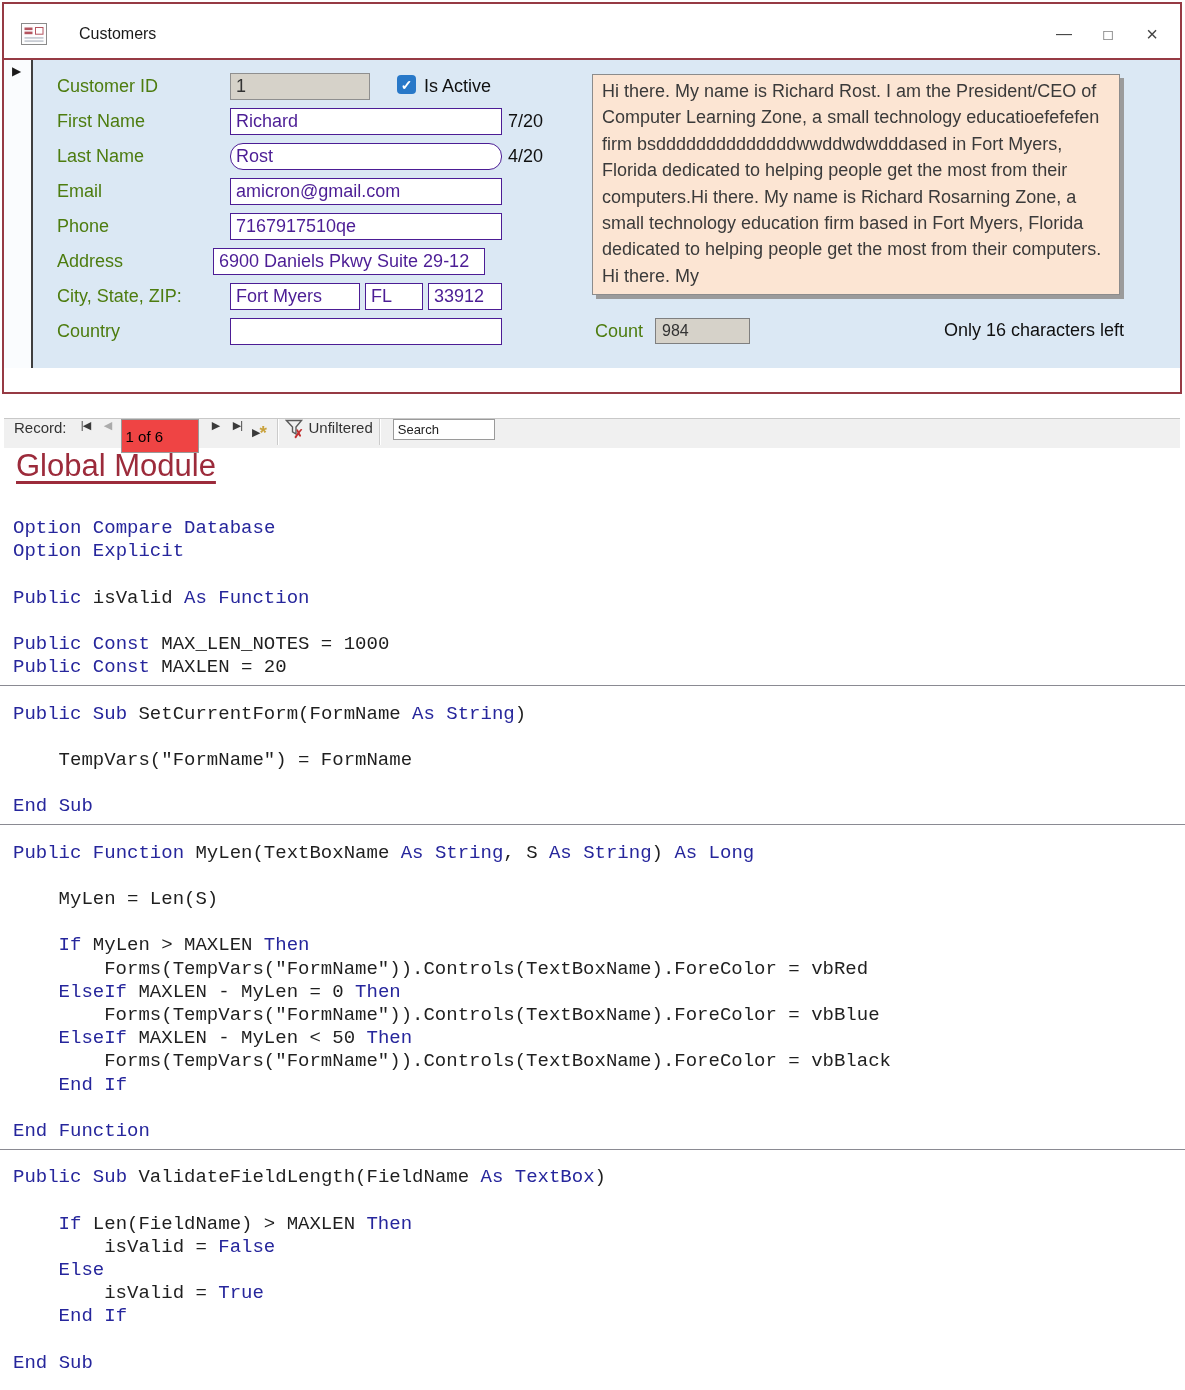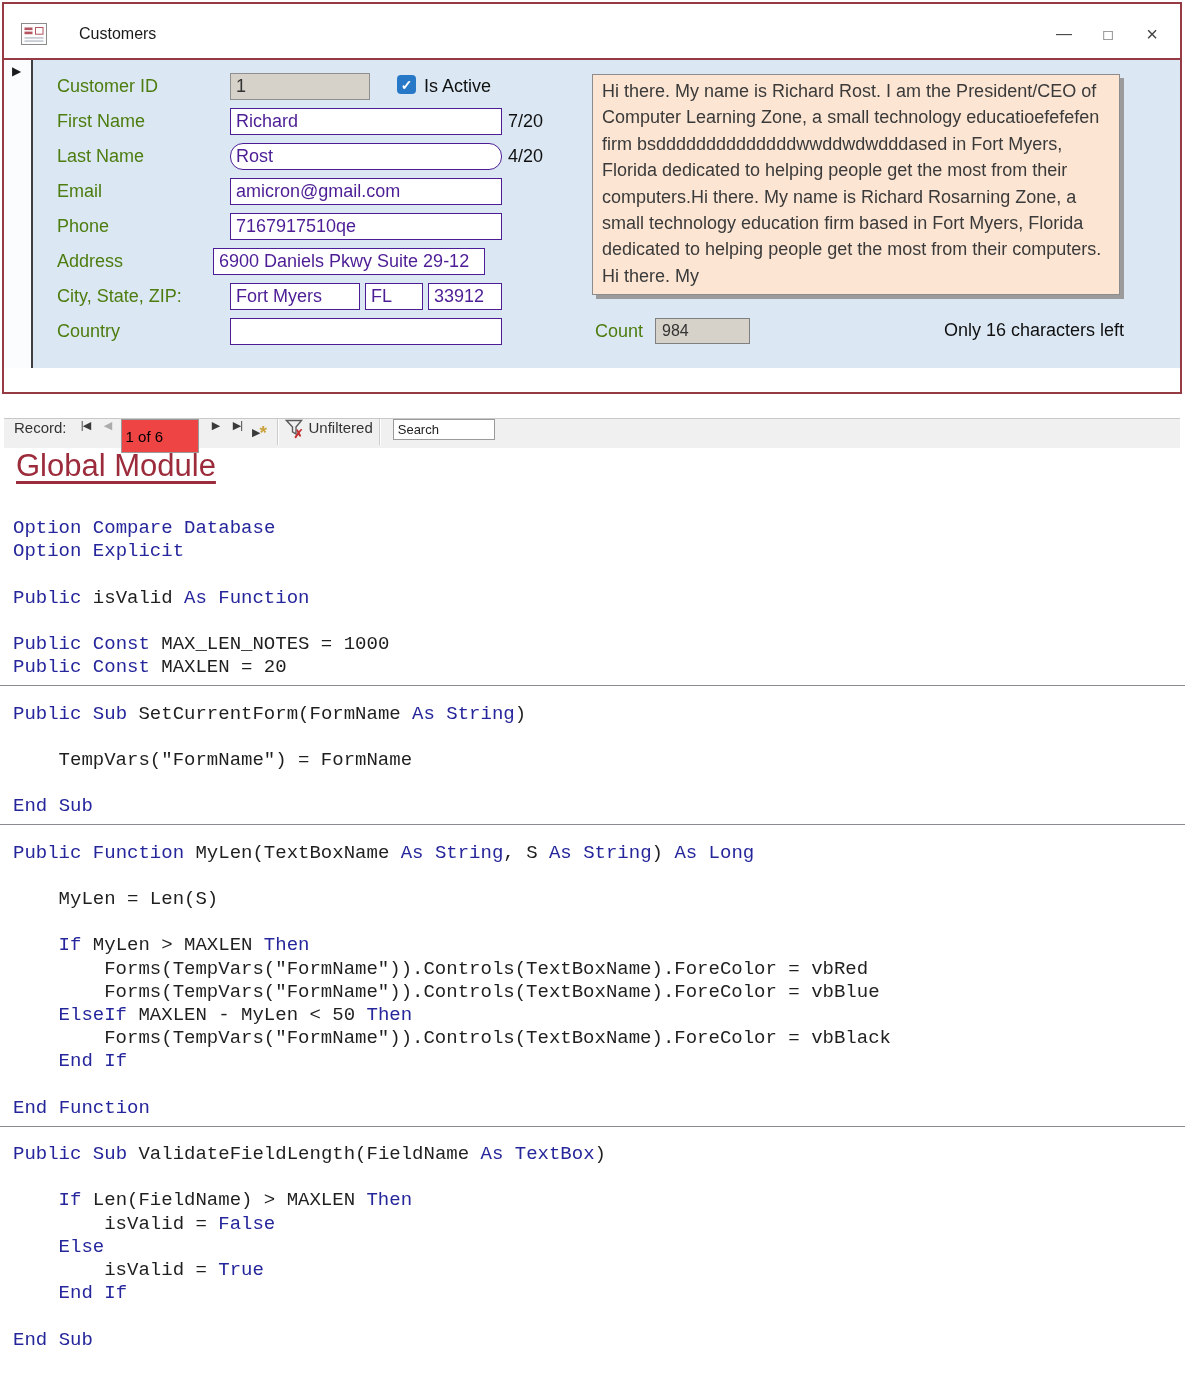--- a/index.html
+++ b/index.html
@@ -183,6 +183,7 @@
       <div class="code-line">&nbsp;</div>
       <div class="code-line">    <span class="kw">If</span> MyLen &gt; MAXLEN <span class="kw">Then</span></div>
       <div class="code-line">        Forms(TempVars("FormName")).Controls(TextBoxName).ForeColor = vbRed</div>
+      <div class="code-line">    <span class="kw">ElseIf</span> MAXLEN - MyLen = 0 <span class="kw">Then</span></div>
       <div class="code-line">        Forms(TempVars("FormName")).Controls(TextBoxName).ForeColor = vbBlue</div>
       <div class="code-line">    <span class="kw">ElseIf</span> MAXLEN - MyLen &lt; 50 <span class="kw">Then</span></div>
       <div class="code-line">        Forms(TempVars("FormName")).Controls(TextBoxName).ForeColor = vbBlack</div>

